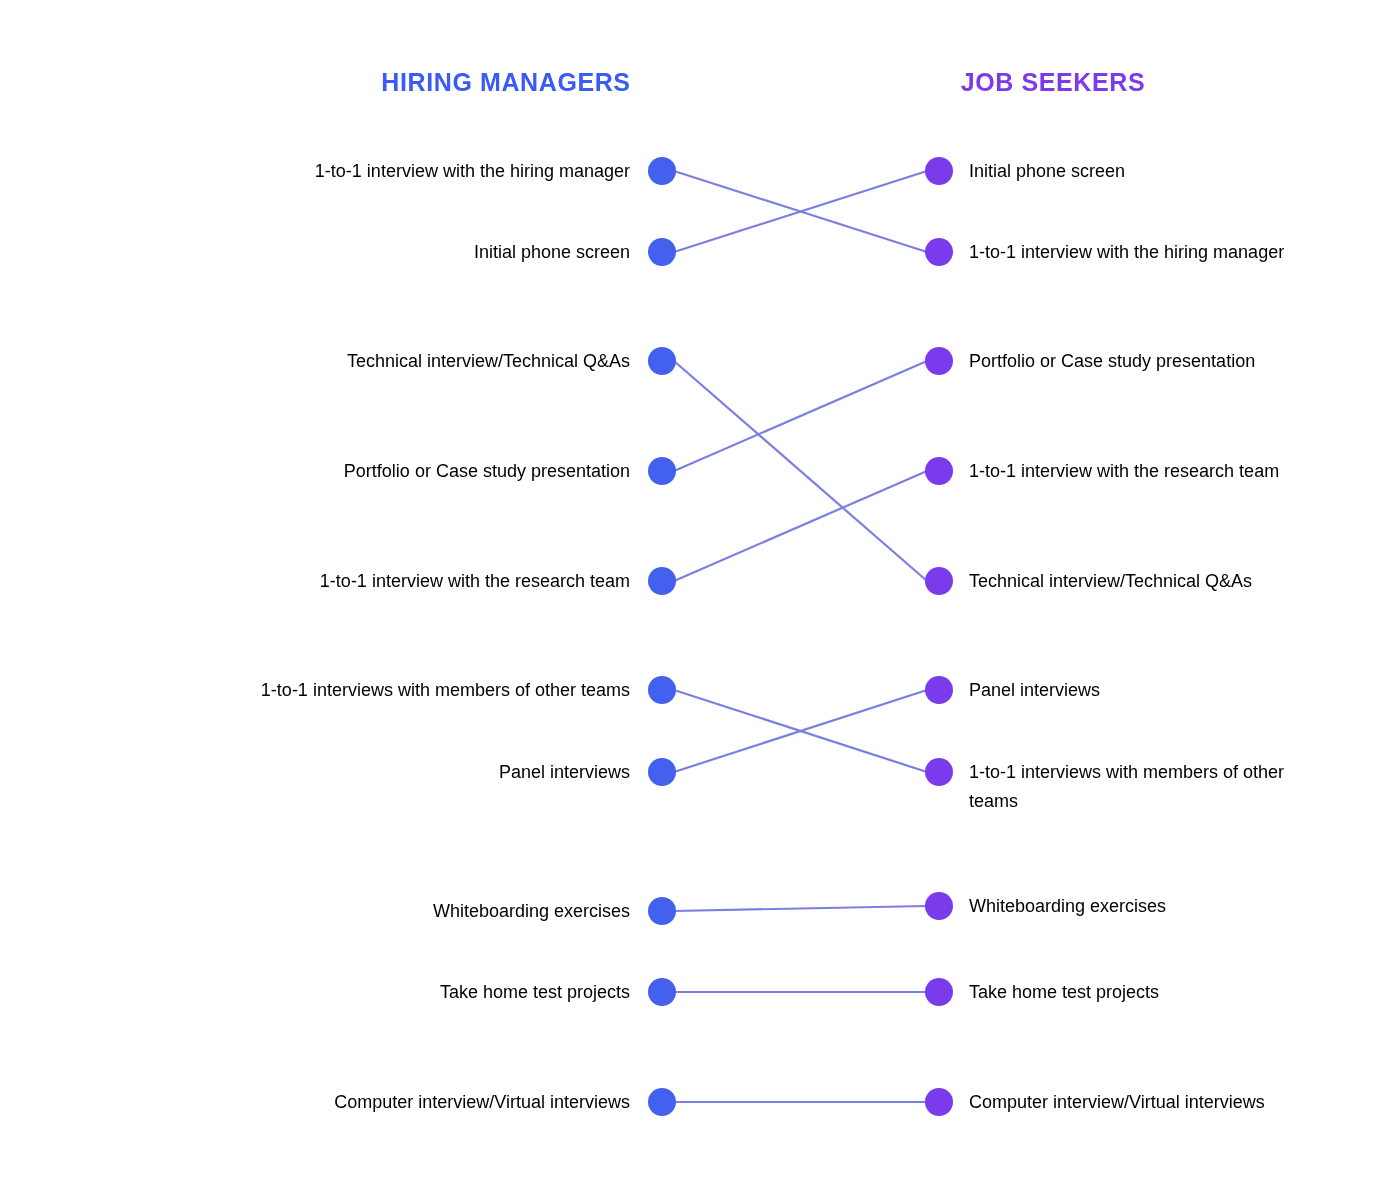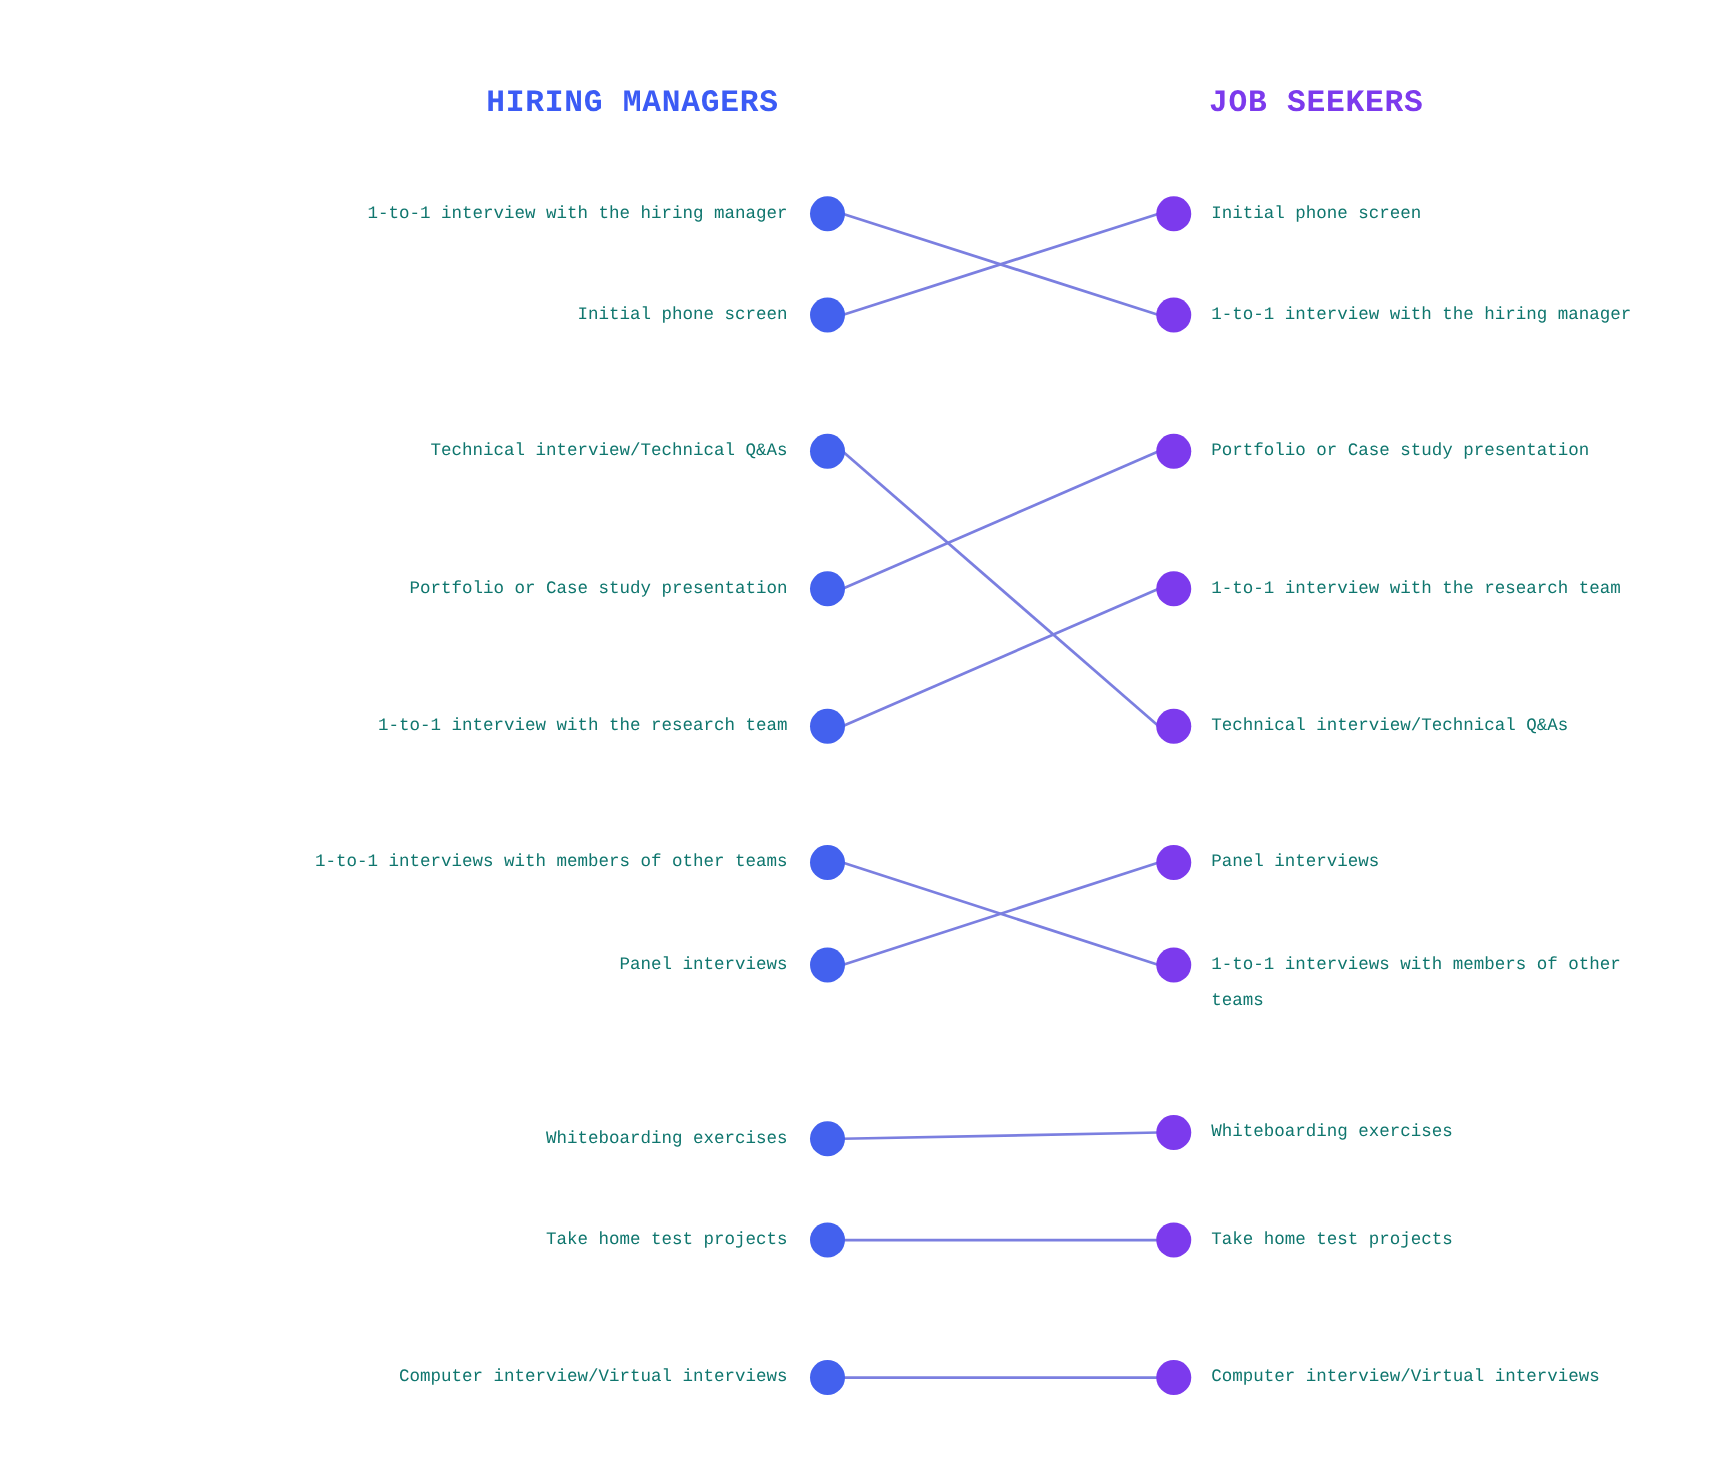--- a/index.html
+++ b/index.html
@@ -21,7 +21,6 @@
     position: relative;
     width: 1384px;
     height: 942px;
-    font-family: Liberation Mono, monospace;
   }
 
   

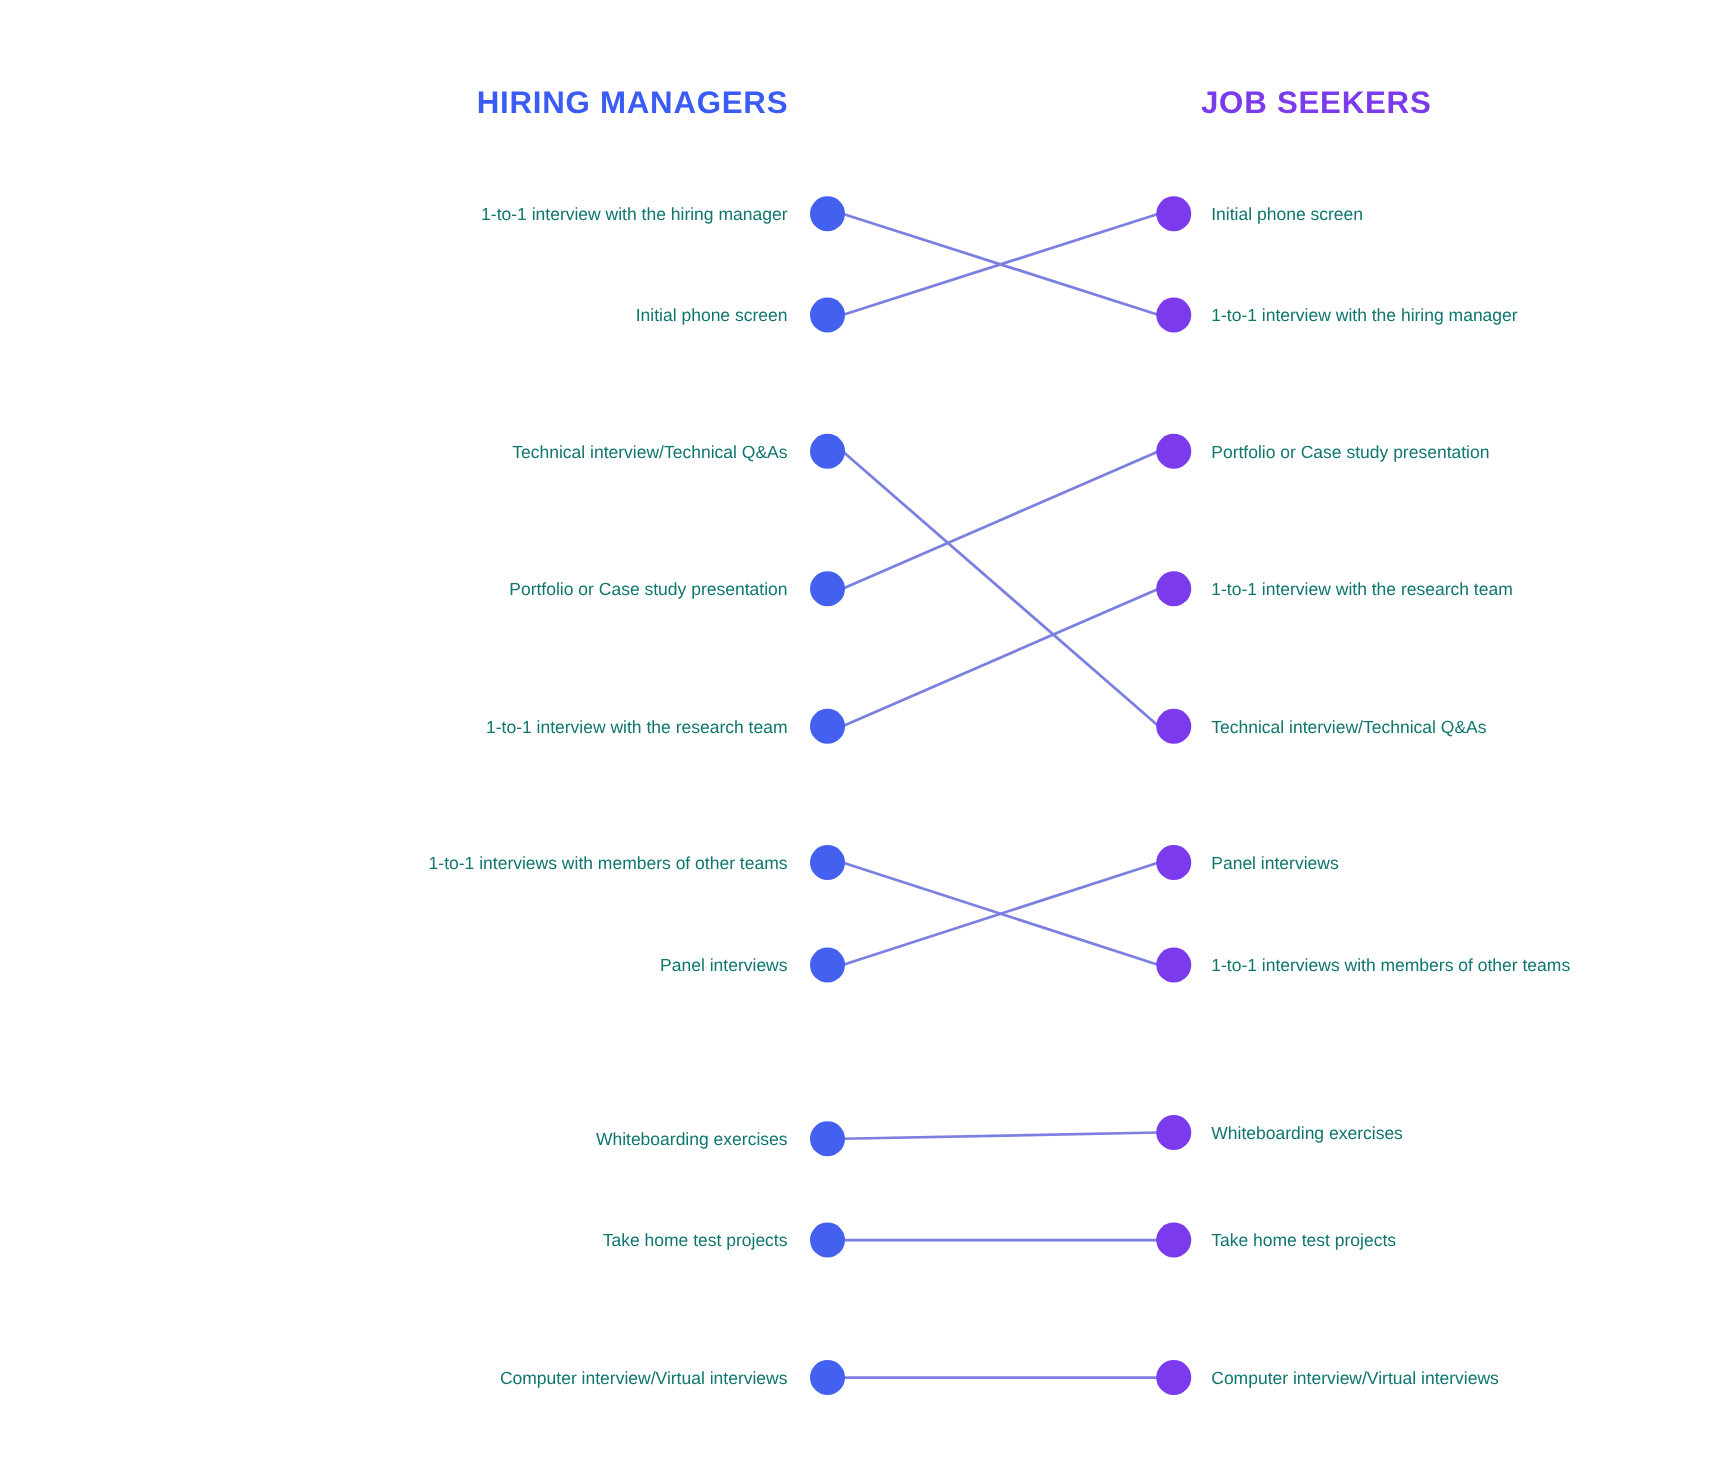--- a/index.html
+++ b/index.html
@@ -74,10 +74,10 @@
 
   .node-label {
     position: absolute;
-    font-size: 14px;
+    font-size: 18px;
     line-height: 28.5px;
     font-weight: 400;
-    color: #0f766e;
+    color: #000000;
   }
   .node.left .node-label {
     text-align: right;

